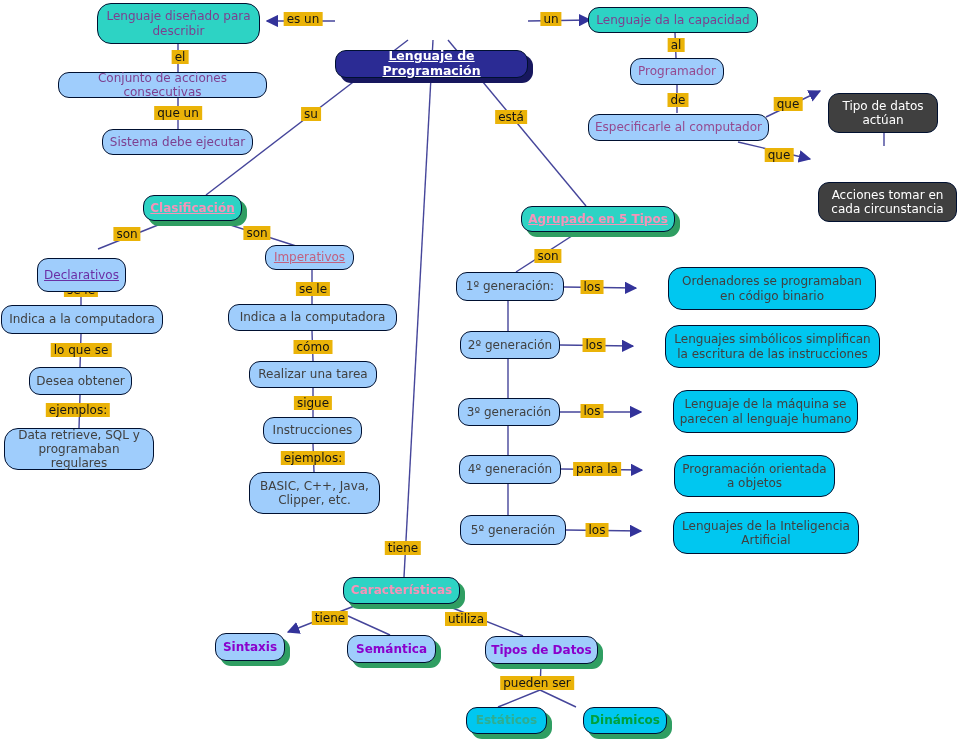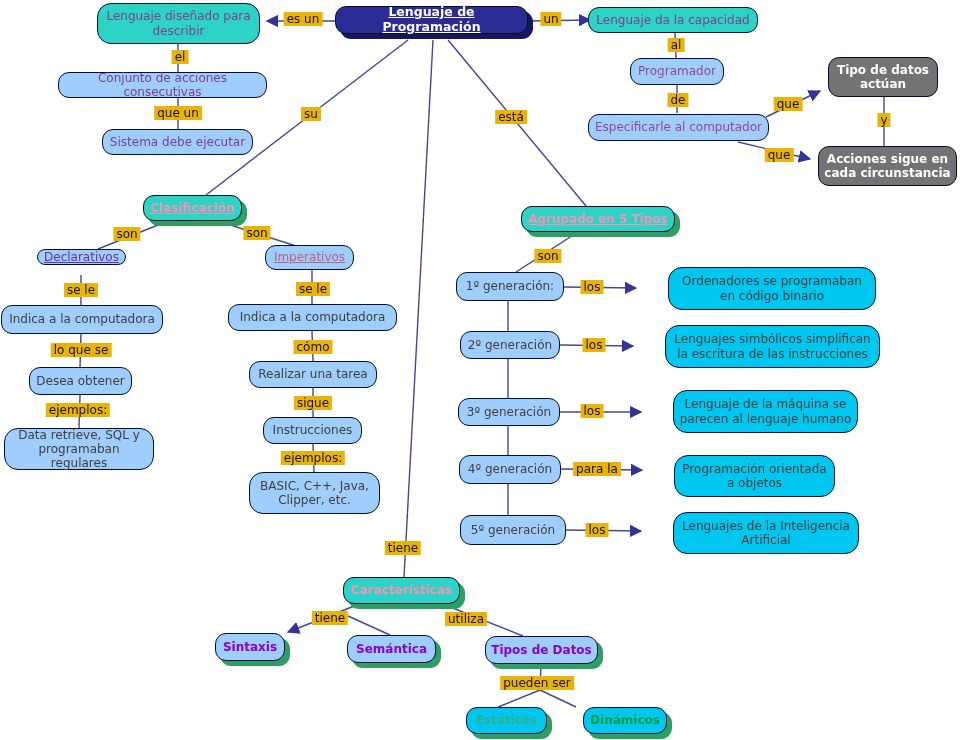--- a/index.html
+++ b/index.html
@@ -18,7 +18,7 @@
   .blue{background:#9fcdfc;}
   .teal{background:#2dd3c4;}
   .cyan{background:#00c7f0;margin-left:28px;}
-  .navy{background:#2b2b94;color:#ffffff;font-weight:bold;text-decoration:underline;font-size:12.5px;}
+  .navy{background:#2b2b94;color:#ffffff;font-weight:bold;text-decoration:underline;font-size:12.5px;margin-top:44px;}
   .purpleBox{background:#737373;color:#ffffff;font-weight:bold;}
   .gshadow{box-shadow:5px 5px 0 #2f9e62;}
   .nshadow{box-shadow:5px 5px 0 #17175e;}

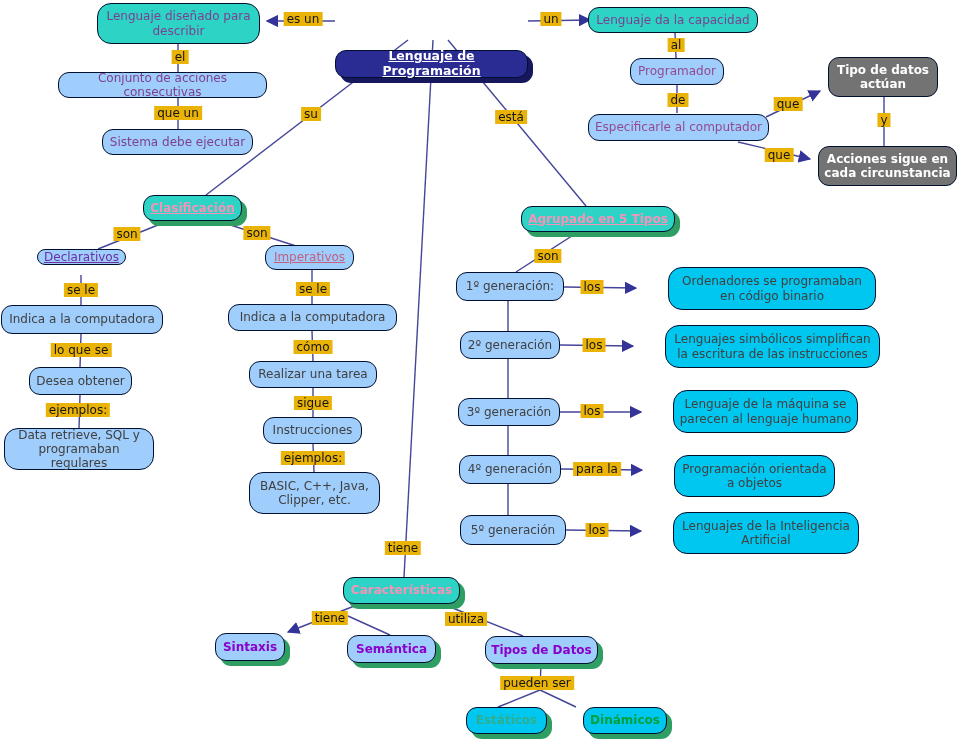--- a/index.html
+++ b/index.html
@@ -19,7 +19,7 @@
   .teal{background:#2dd3c4;}
   .cyan{background:#00c7f0;margin-left:28px;}
   .navy{background:#2b2b94;color:#ffffff;font-weight:bold;text-decoration:underline;font-size:12.5px;margin-top:44px;}
-  .purpleBox{background:#737373;color:#ffffff;font-weight:bold;}
+  .purpleBox{background:#404040;color:#ffffff;font-weight:normal;margin-top:36px;}
   .gshadow{box-shadow:5px 5px 0 #2f9e62;}
   .nshadow{box-shadow:5px 5px 0 #17175e;}
   .t-purple{color:#7d3f8f;}

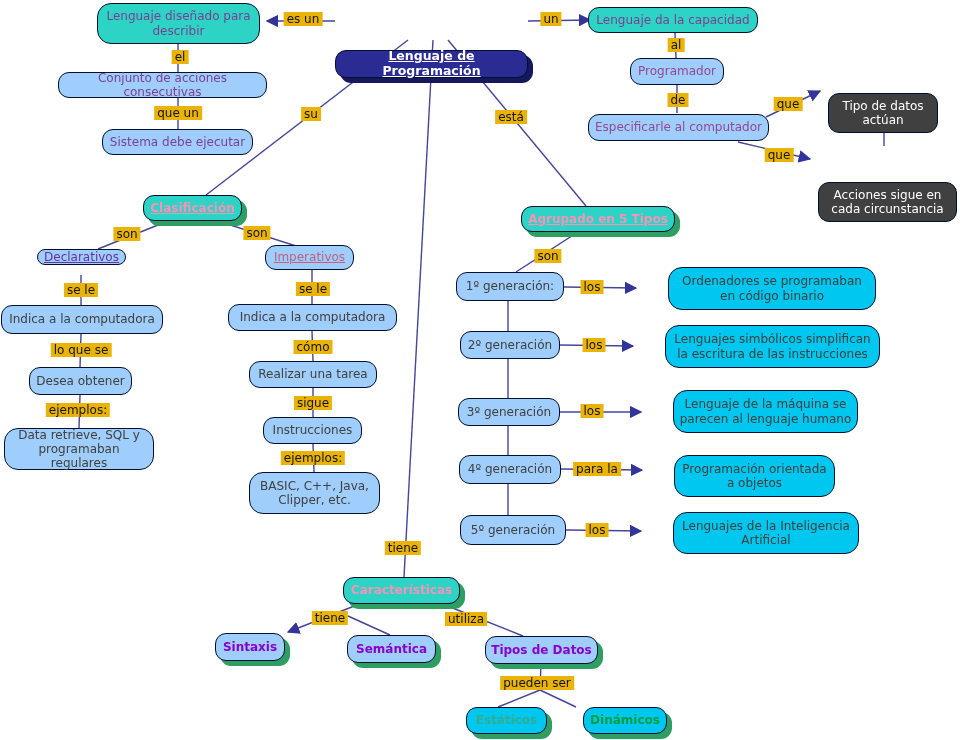--- a/index.html
+++ b/index.html
@@ -134,7 +134,7 @@
 <div class="node blue t-mauve" style="left:630px;top:58px;width:94px;height:27px">Programador</div>
 <div class="node blue t-mauve" style="left:588px;top:114px;width:181px;height:27px">Especificarle al computador</div>
 <div class="node purpleBox" style="left:828px;top:57px;width:110px;height:40px">Tipo de datos actúan</div>
-<div class="node purpleBox" style="left:818px;top:146px;width:139px;height:40px">Acciones sigue en cada circunstancia</div>
+<div class="node purpleBox" style="left:818px;top:146px;width:139px;height:40px">Acciones tomar en cada circunstancia</div>
 
 <div class="node teal t-pink u gshadow" style="left:143px;top:195px;width:99px;height:26px">Clasificación</div>
 <div class="node blue t-declar" style="left:37px;top:249px;width:89px;height:16px">Declarativos</div>

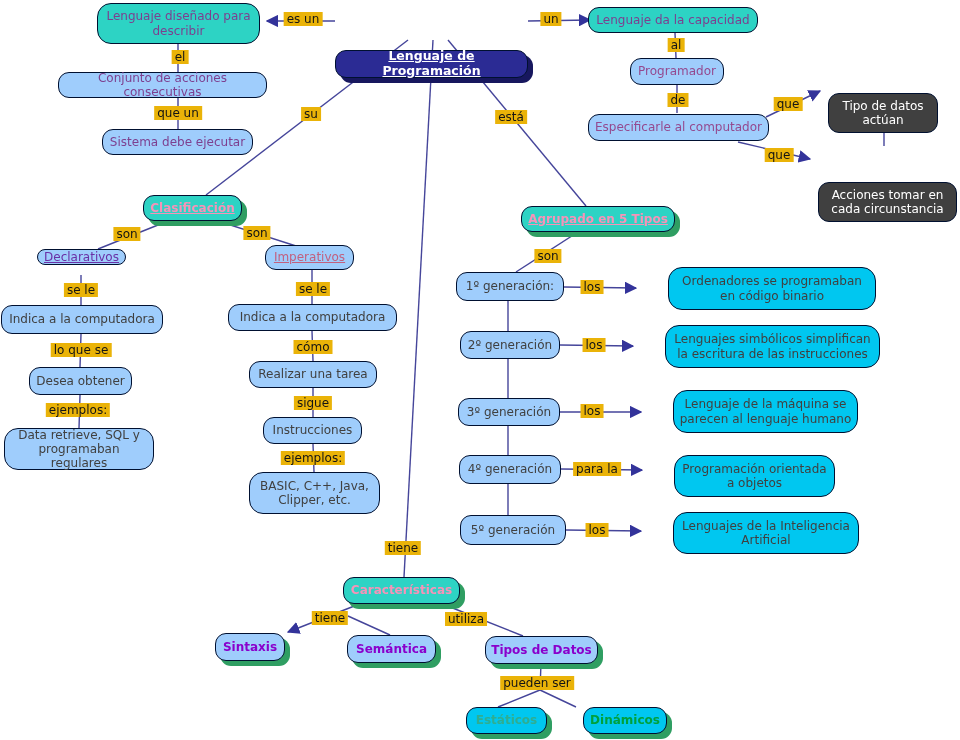--- a/index.html
+++ b/index.html
@@ -137,7 +137,7 @@
 <div class="node purpleBox" style="left:818px;top:146px;width:139px;height:40px">Acciones tomar en cada circunstancia</div>
 
 <div class="node teal t-pink u gshadow" style="left:143px;top:195px;width:99px;height:26px">Clasificación</div>
-<div class="node blue t-declar" style="left:37px;top:249px;width:89px;height:16px">Declarativos</div>
+<div class="node blue t-declar" style="left:37px;top:258px;width:89px;height:34px">Declarativos</div>
 <div class="node blue" style="left:1px;top:305px;width:162px;height:29px">Indica a la computadora</div>
 <div class="node blue" style="left:29px;top:367px;width:103px;height:28px">Desea obtener</div>
 <div class="node blue r14" style="left:4px;top:428px;width:150px;height:42px">Data retrieve, SQL y programaban regulares</div>

